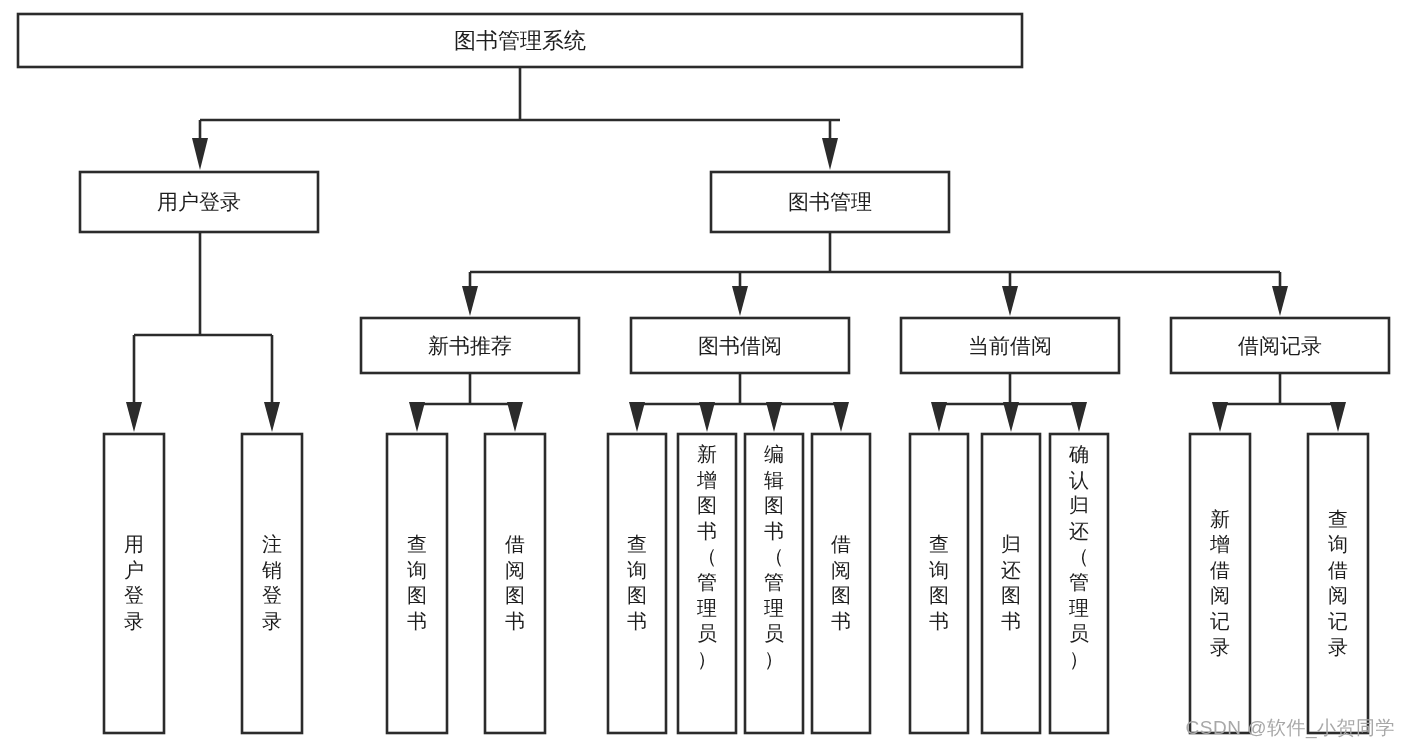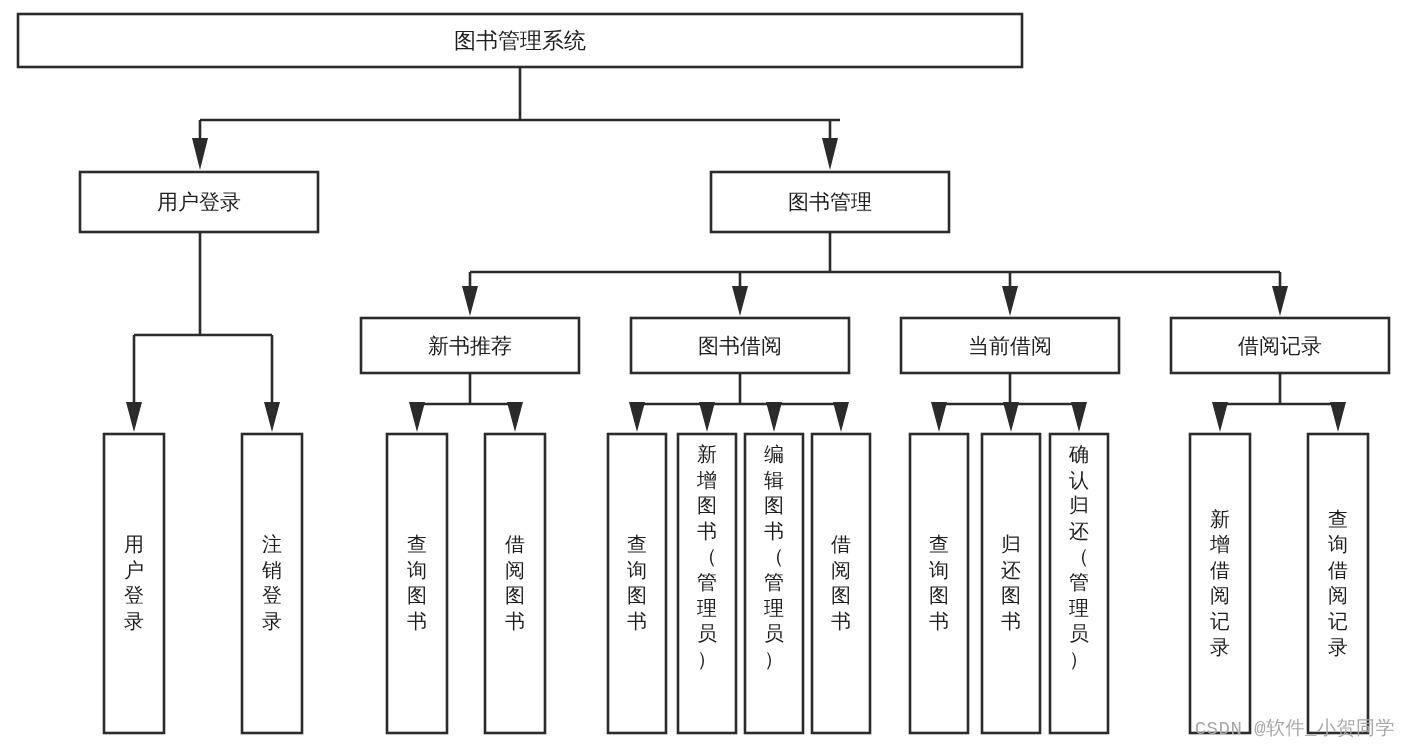--- a/index.html
+++ b/index.html
@@ -71,7 +71,7 @@
     position: absolute;
     right: 10px;
     bottom: 6px;
-    font-family: Liberation Mono, monospace;
+    font-family: Liberation Sans, sans-serif;
     font-size: 19px;
     color: #a8a8a8;
     white-space: nowrap;

